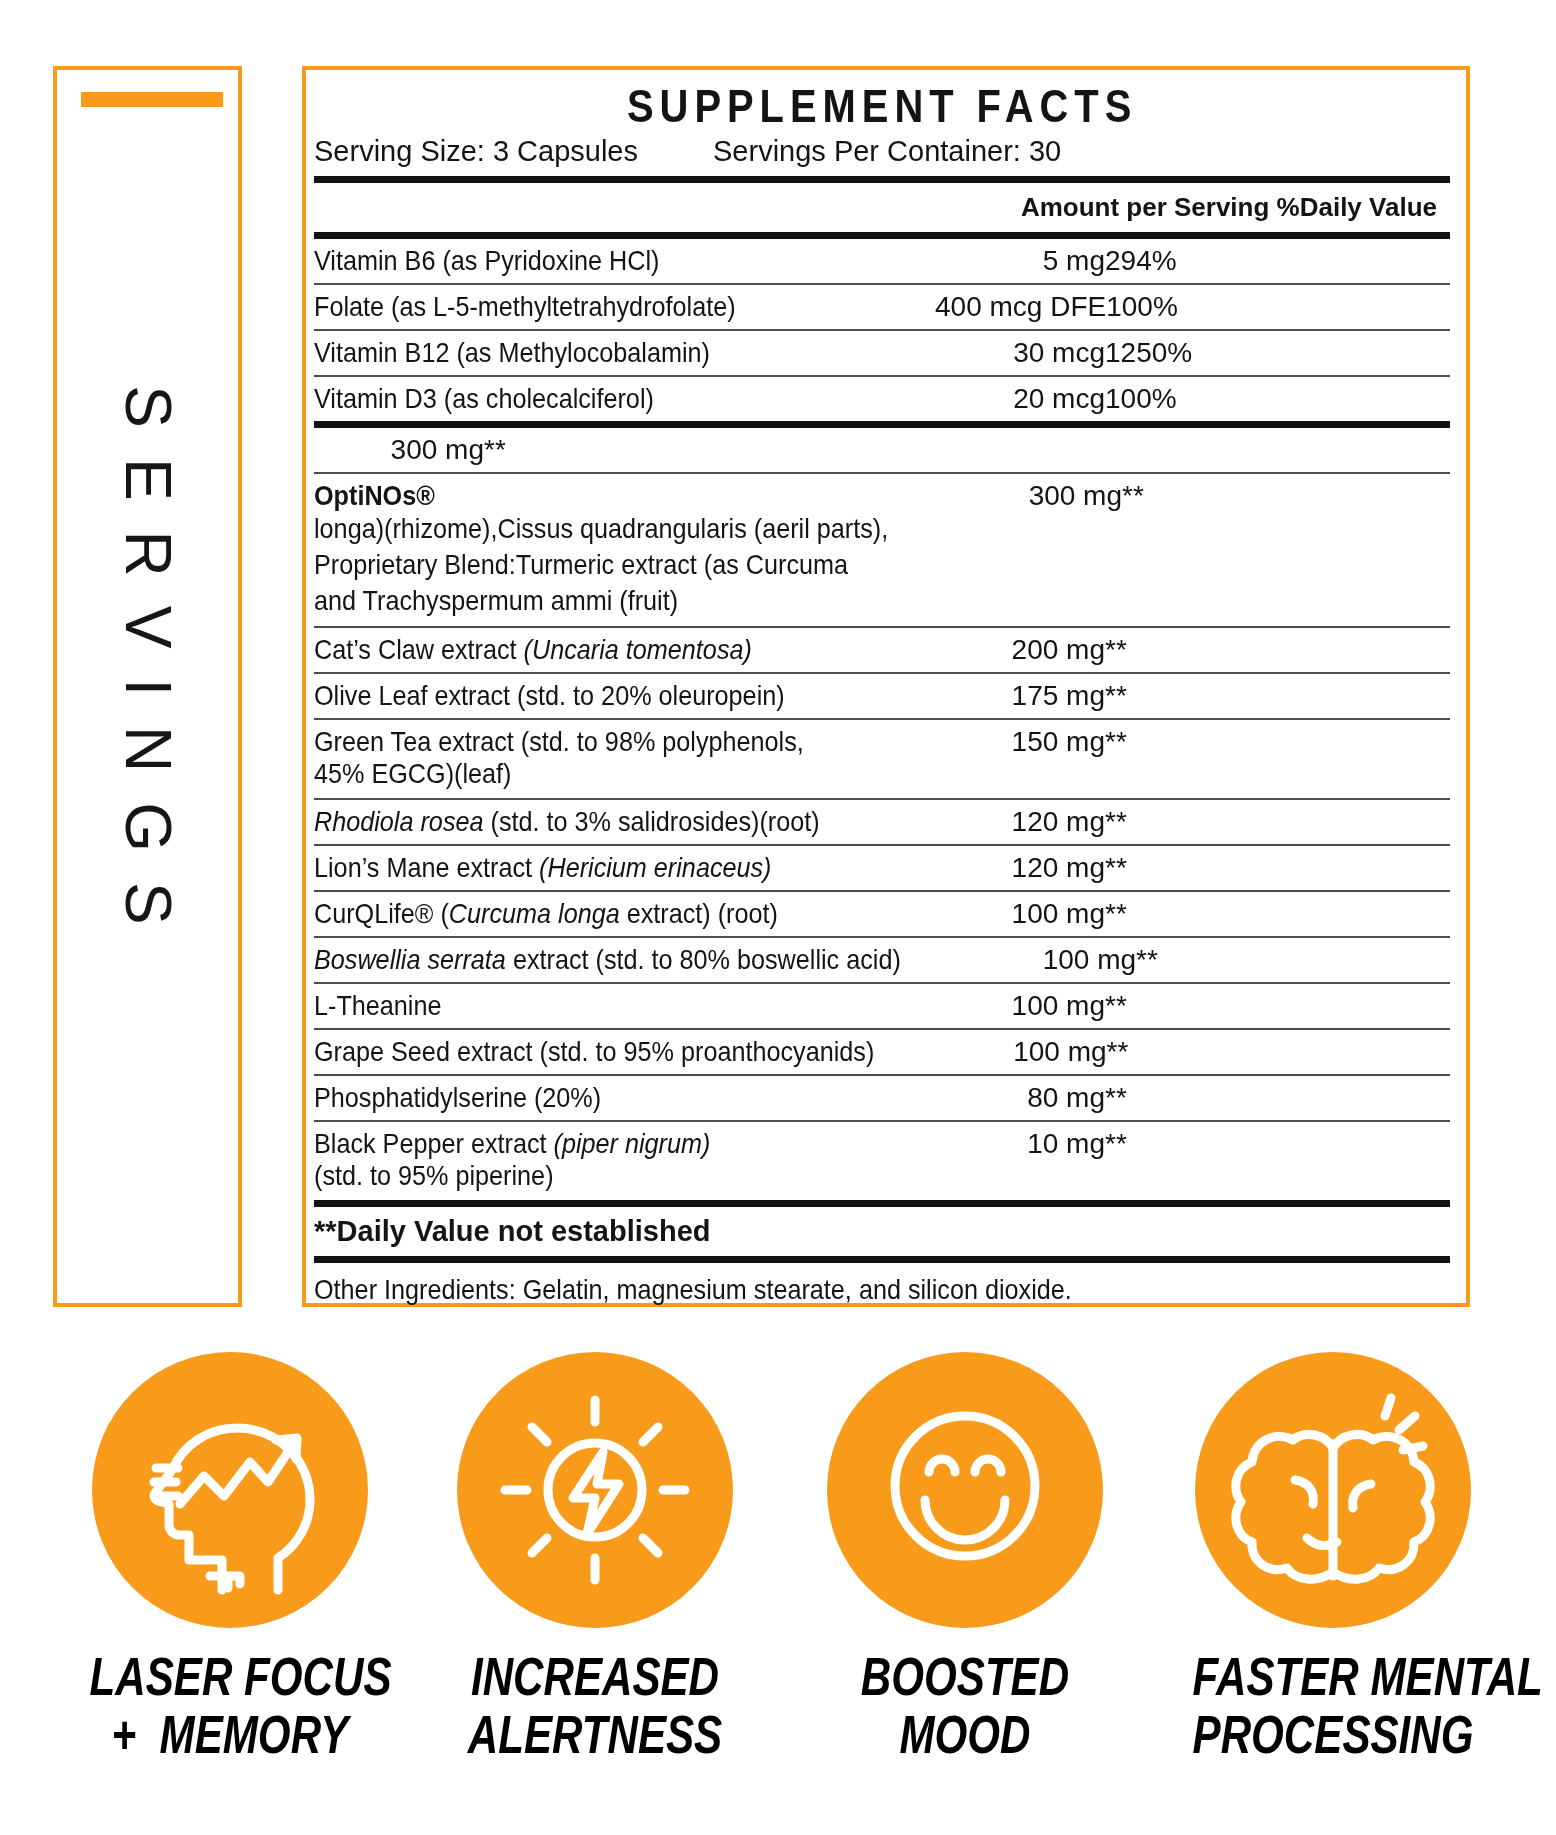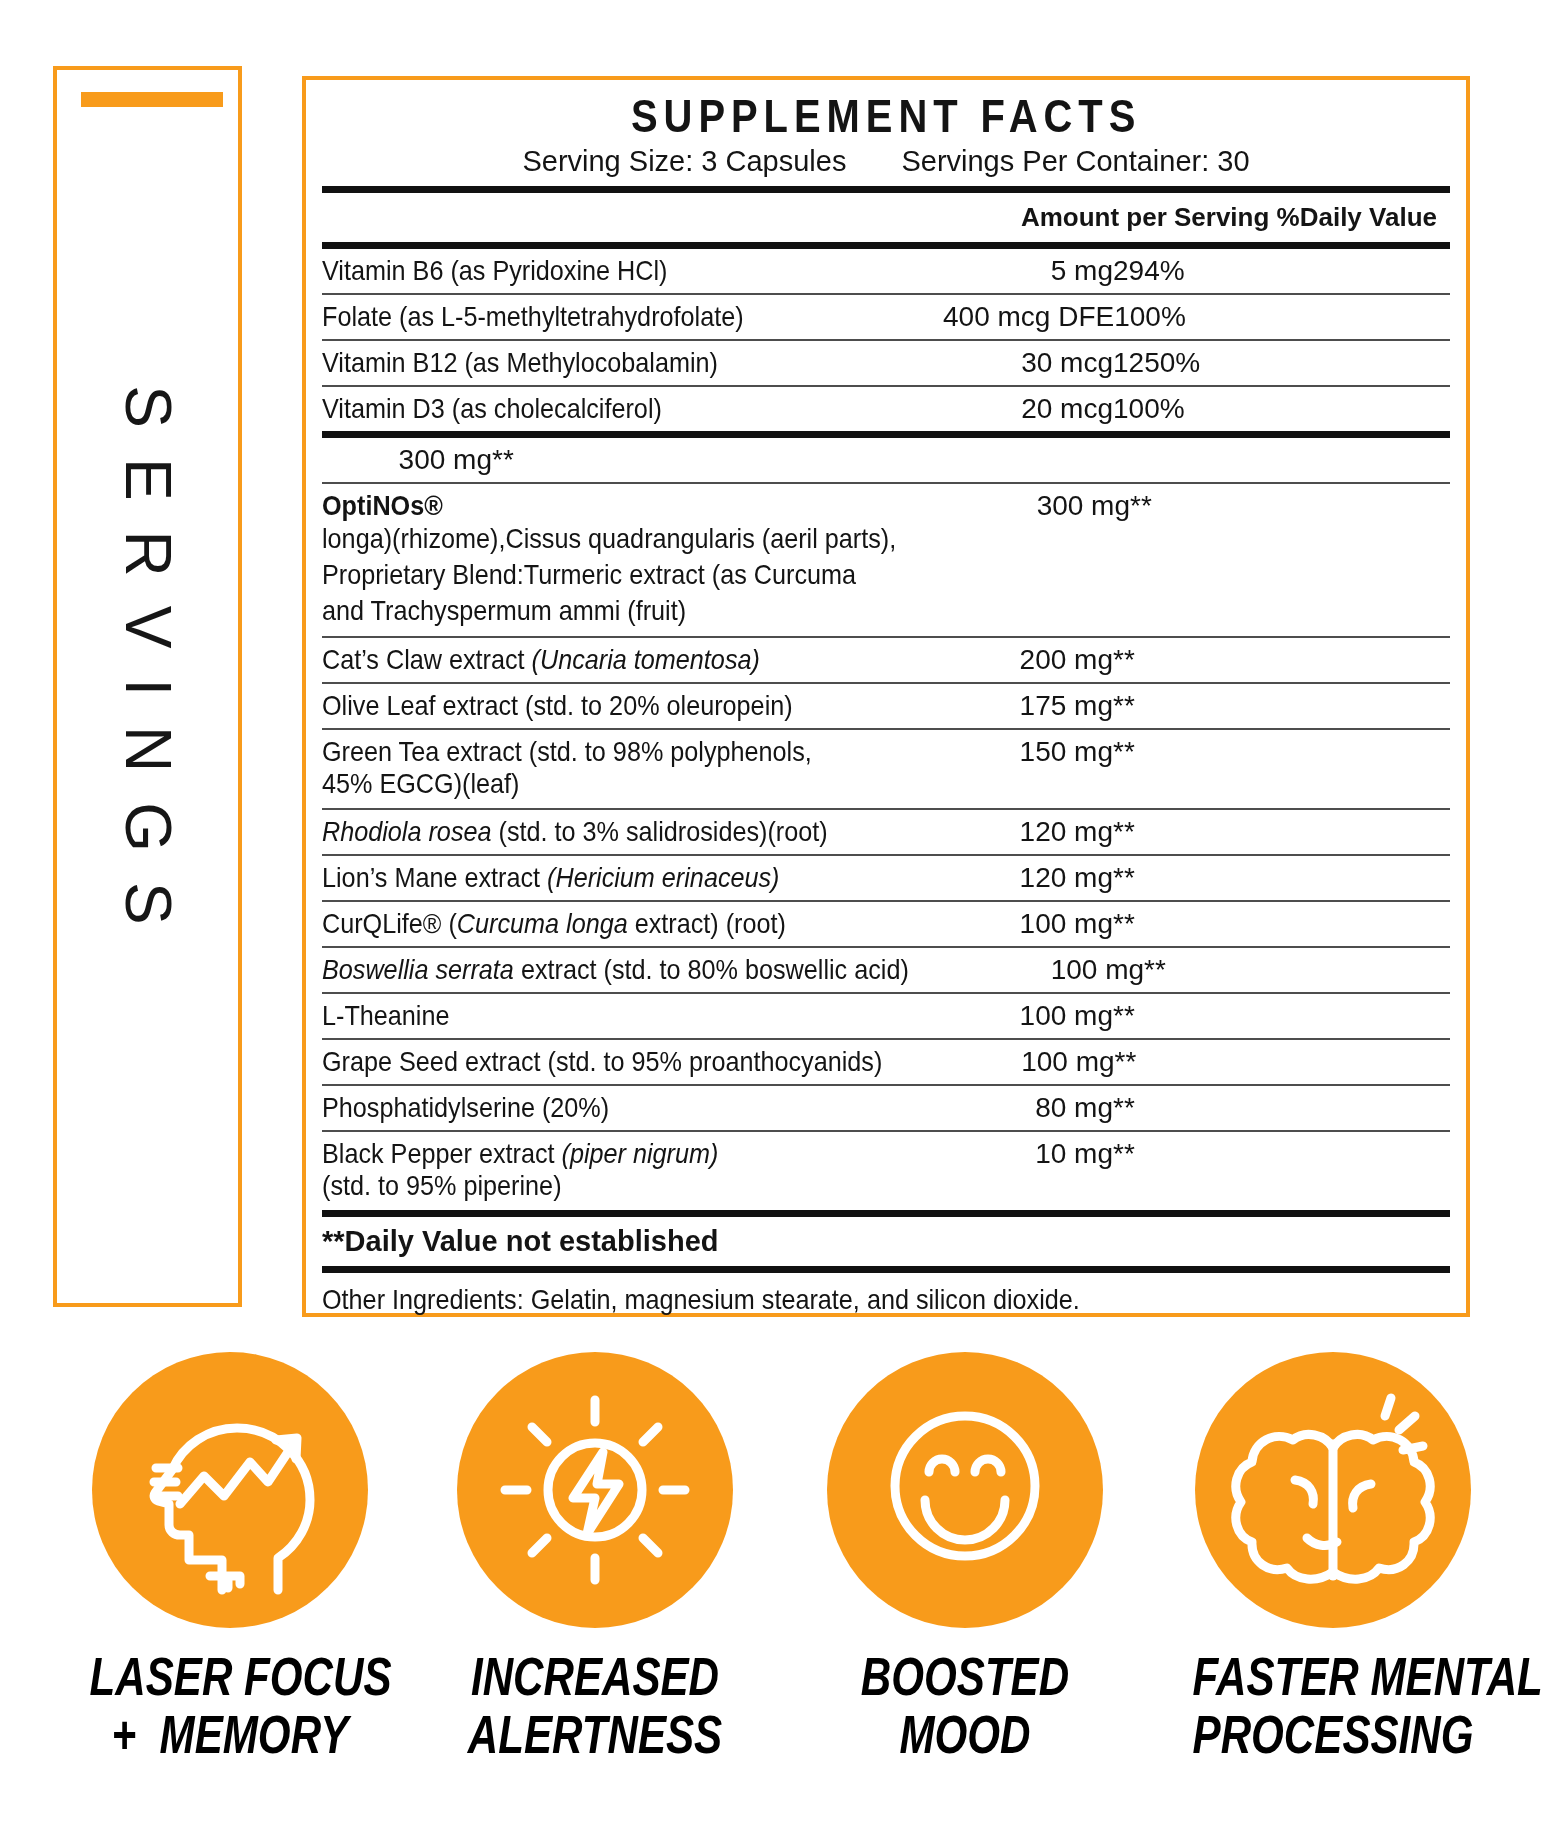--- a/index.html
+++ b/index.html
@@ -26,8 +26,8 @@
   }
   
   .panel{
-    position:absolute;left:302px;top:76px;width:1168px;height:1241px;
-    border:4px solid #F89B1B;box-sizing:border-box;padding:6px 16px 0 16px;
+    position:absolute;left:302px;top:66px;width:1168px;height:1241px;
+    border:4px solid #F89B1B;box-sizing:border-box;padding:6px 16px 0 8px;
   }
   .ptitle{text-align:center;margin-top:2px;}
   .ptitle span{

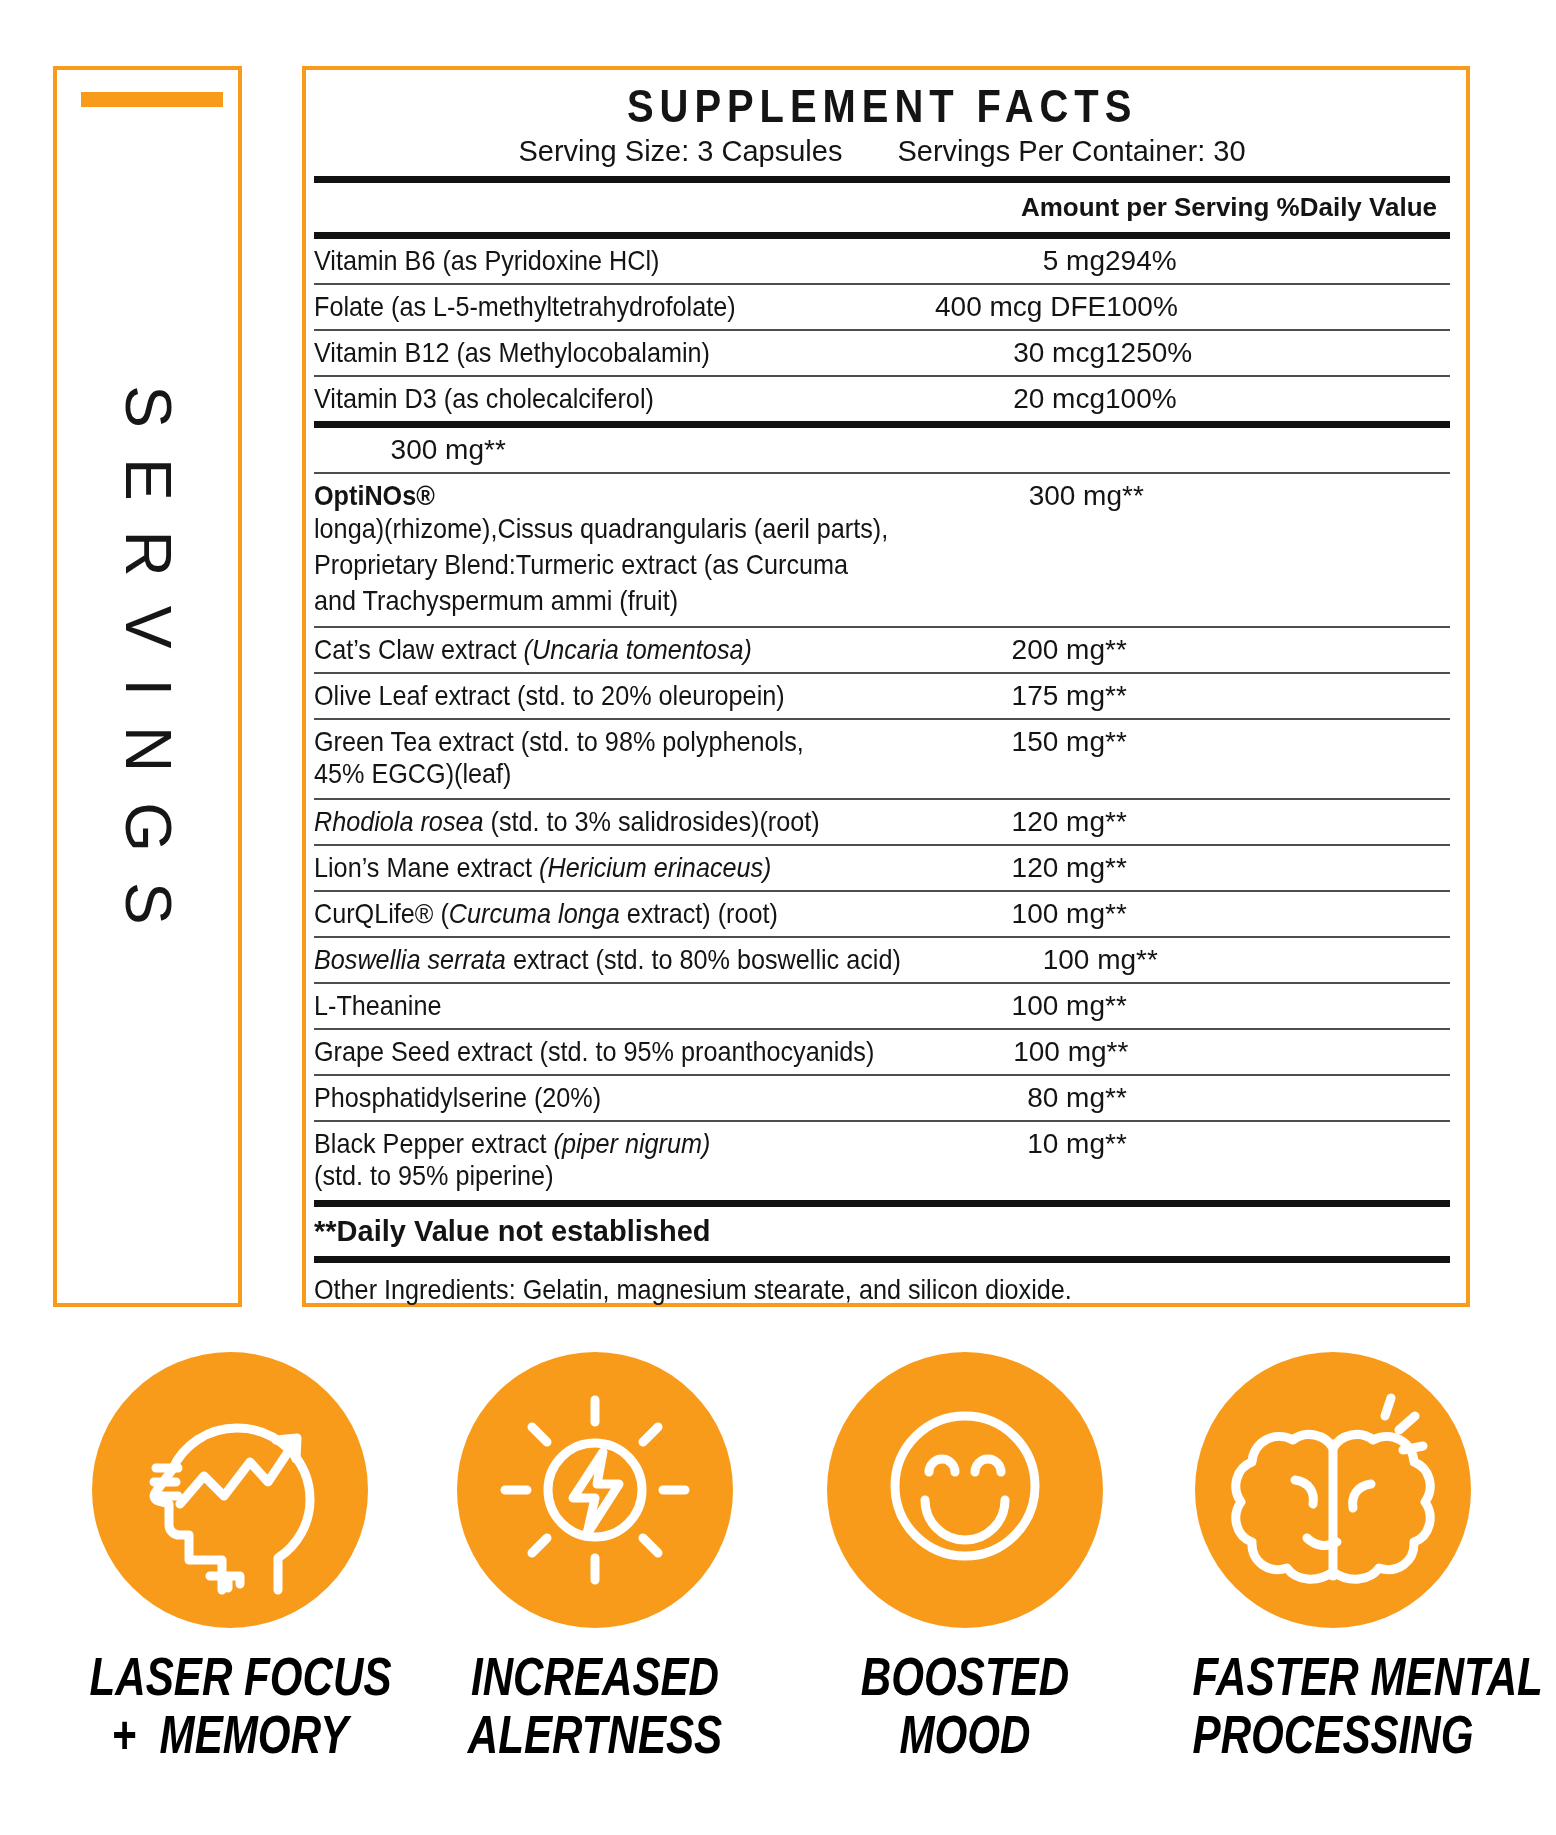--- a/index.html
+++ b/index.html
@@ -35,7 +35,7 @@
     transform:scaleX(0.85);white-space:nowrap;
   }
   .psub{
-    display:flex;justify-content:center;gap:55px;
+    display:flex;gap:75px;
     font-size:29px;margin:2px 0 8px 0;
   }
   .rule-thick{height:7px;background:#111111;}

